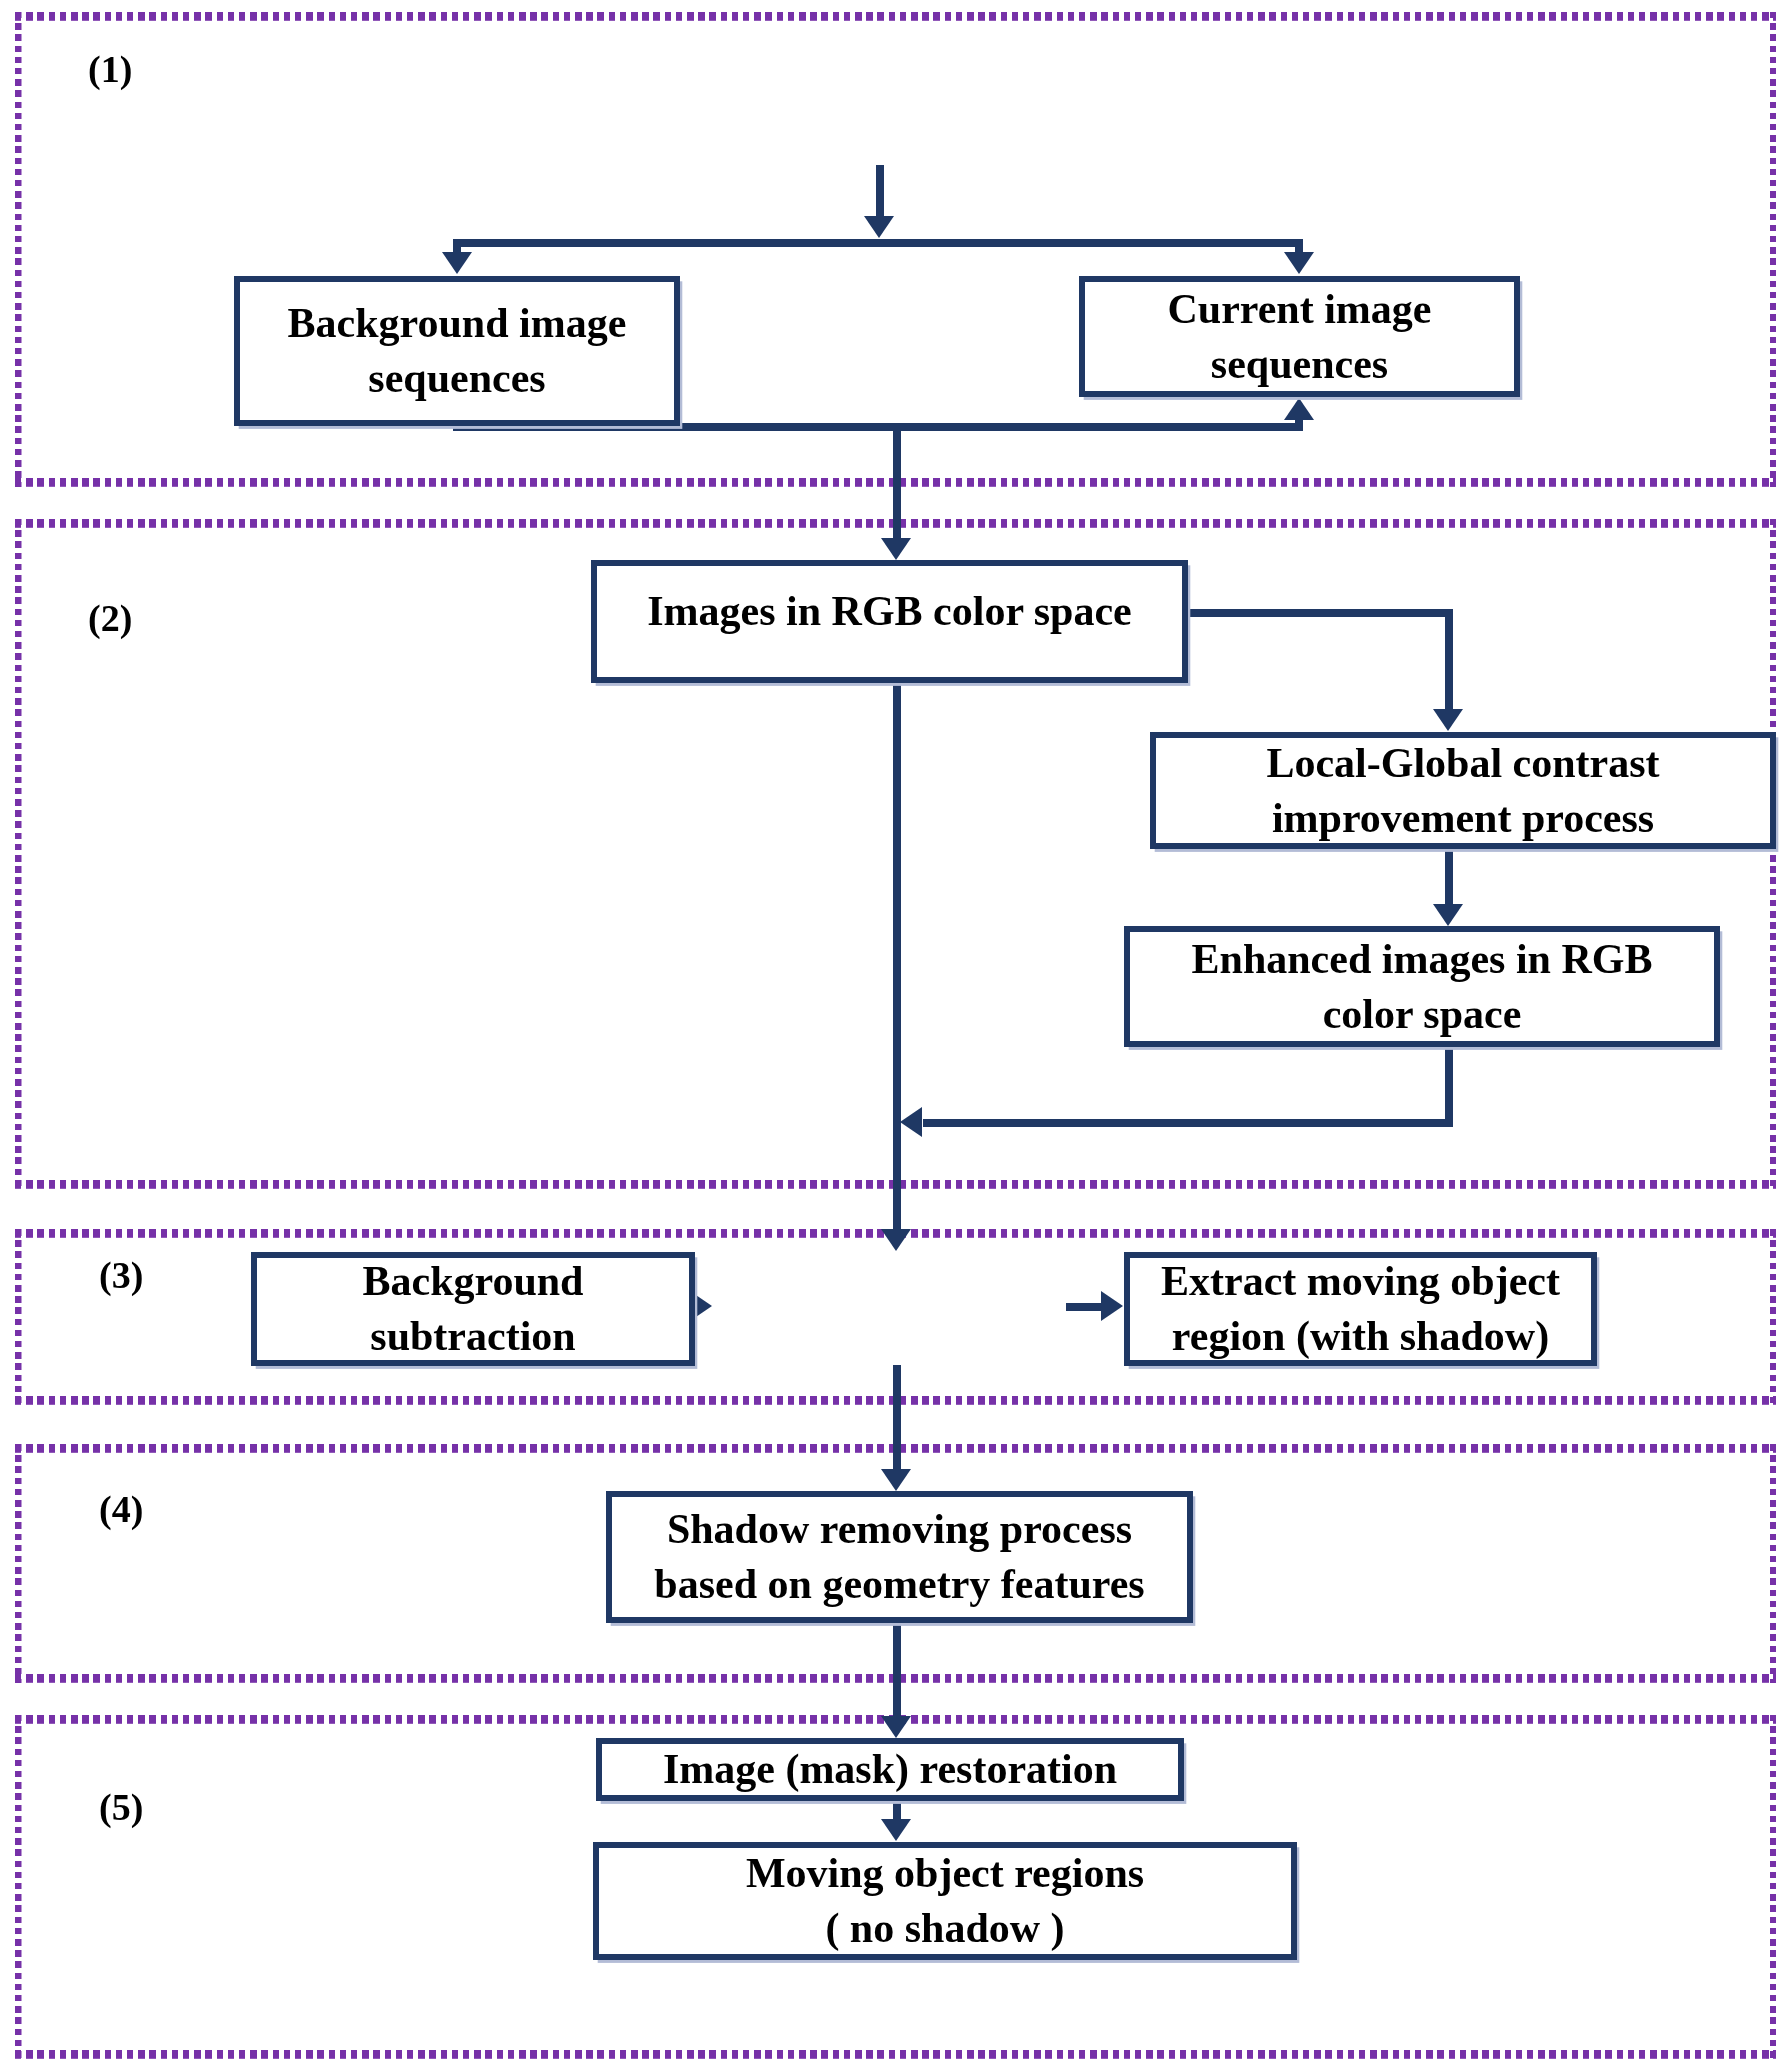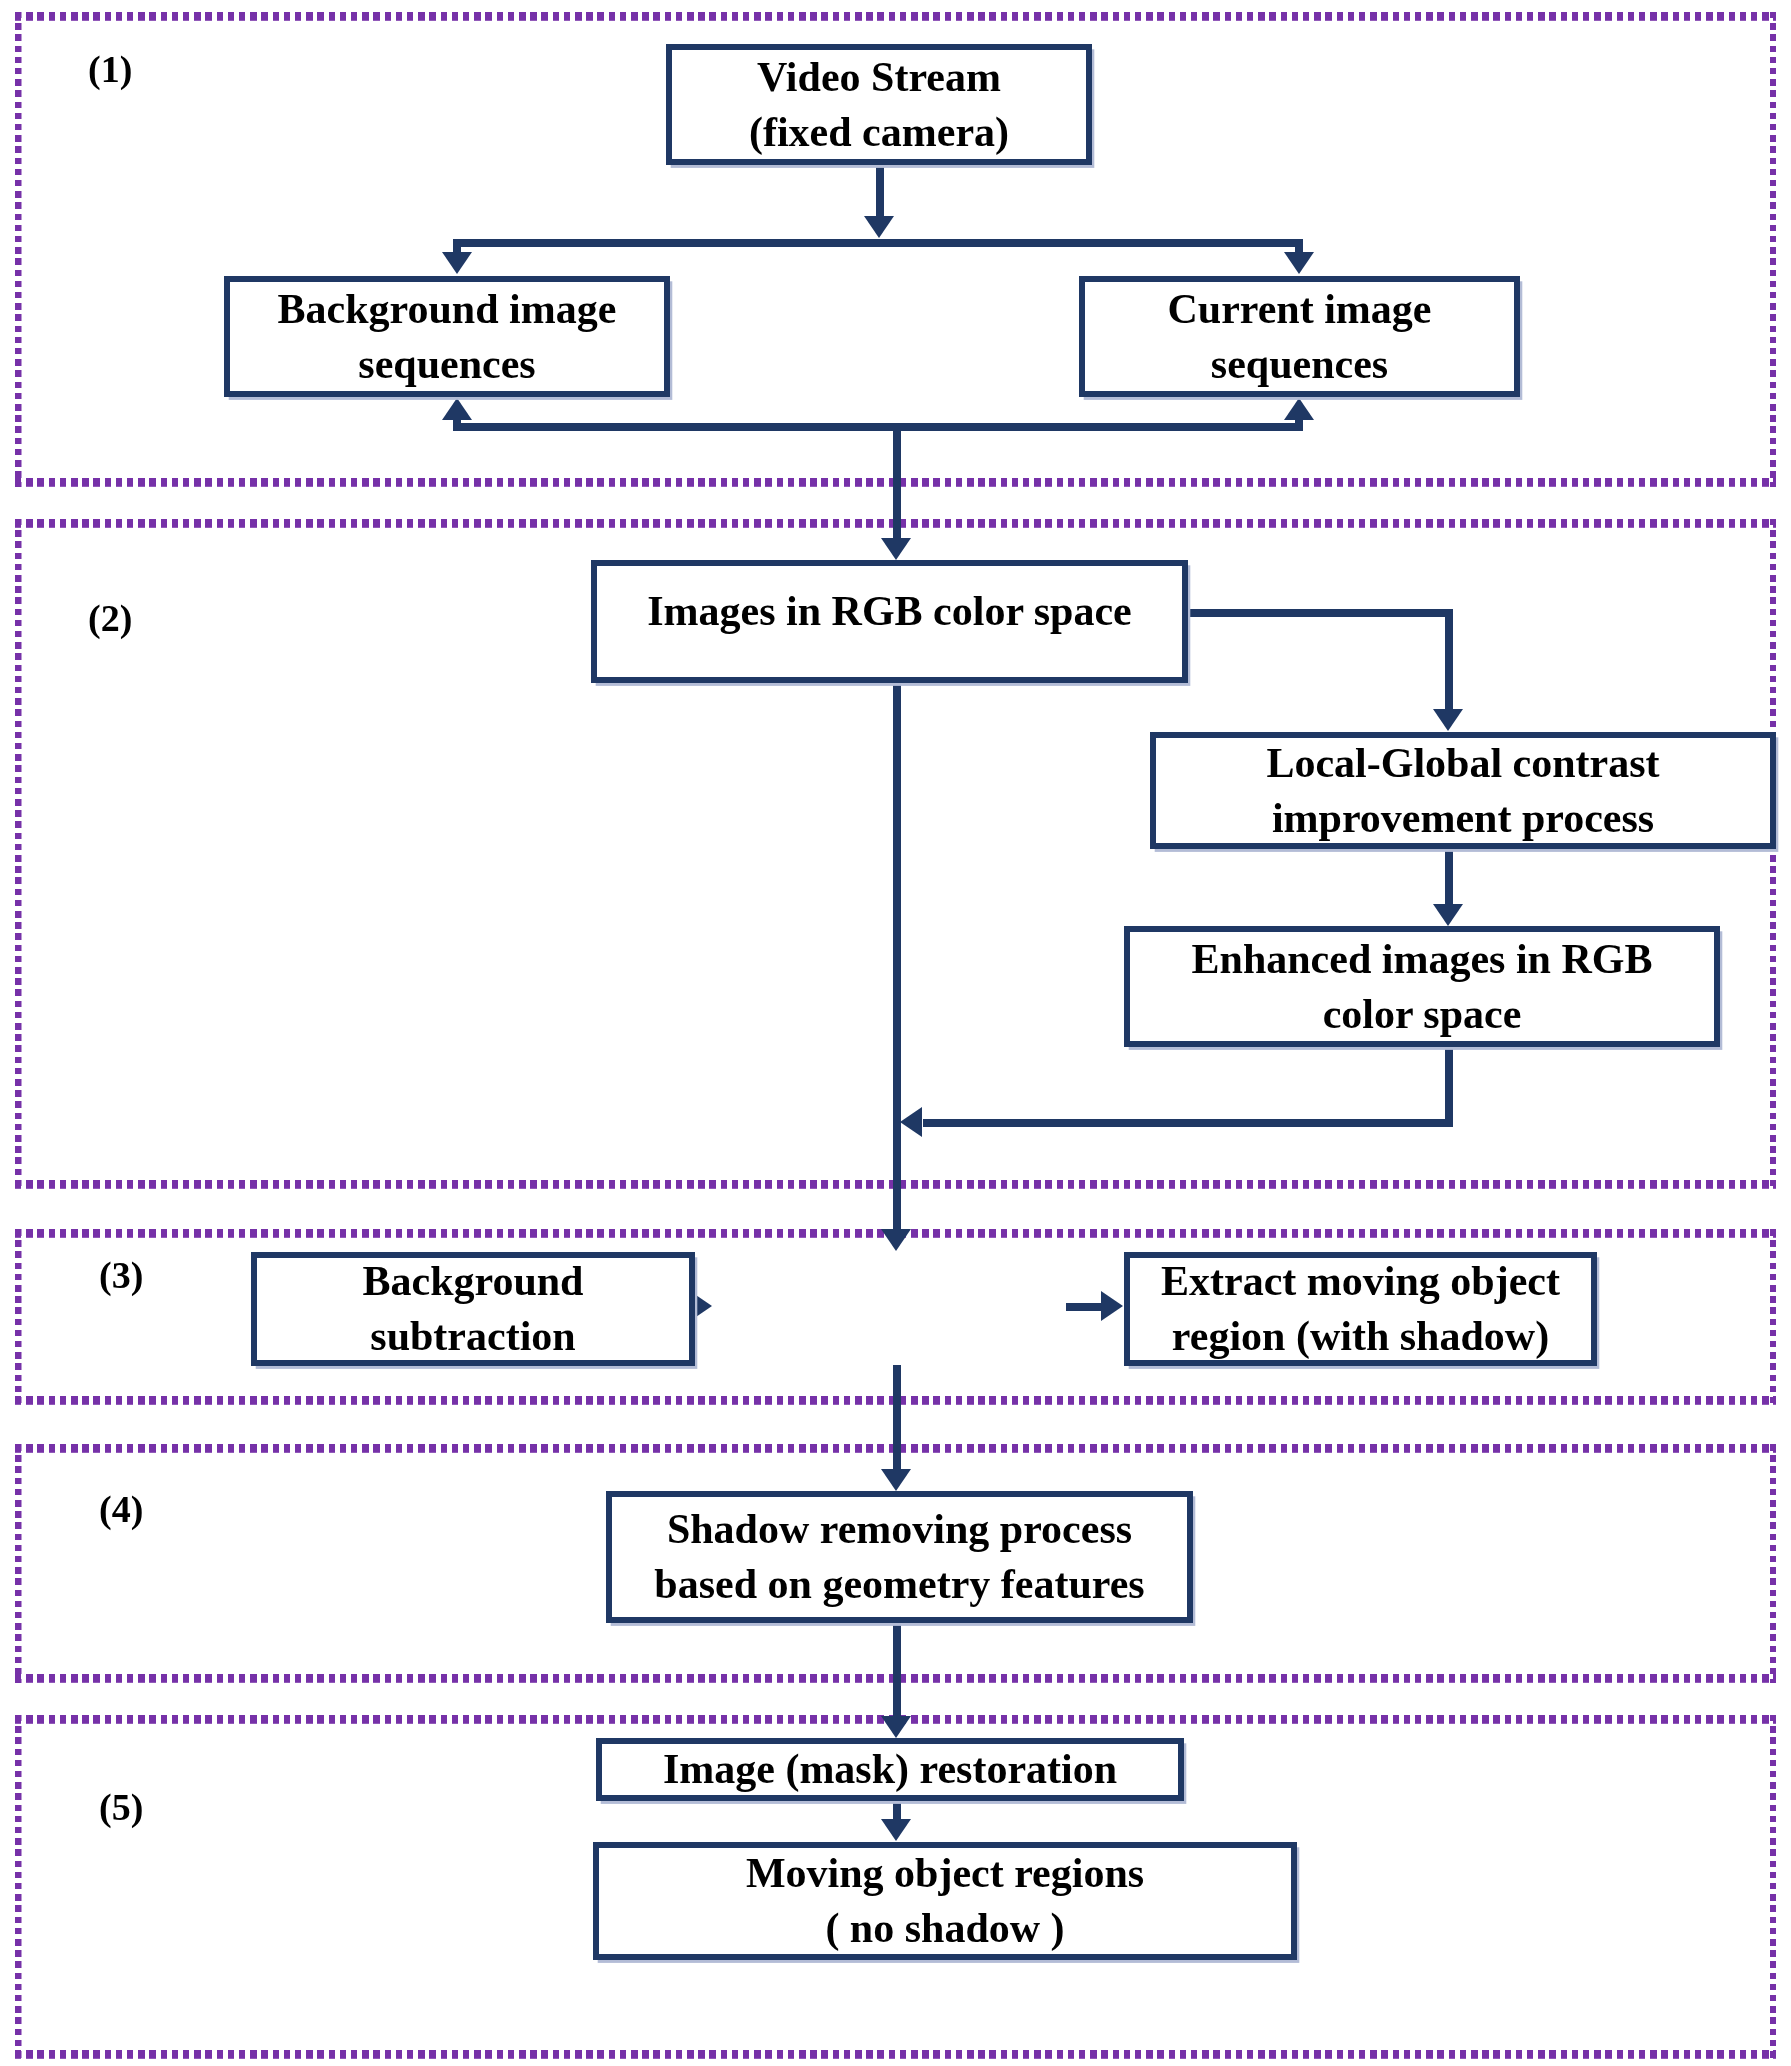--- a/index.html
+++ b/index.html
@@ -167,8 +167,6 @@
   <div class="line" id="a12v"></div>
   <div class="ah down" id="a12a"></div>
 
-  <div class="node" id="n-video">Video Stream
-(fixed camera)</div>
   <div class="node" id="n-bgseq">Background image
 sequences</div>
   <div class="node" id="n-curseq">Current image

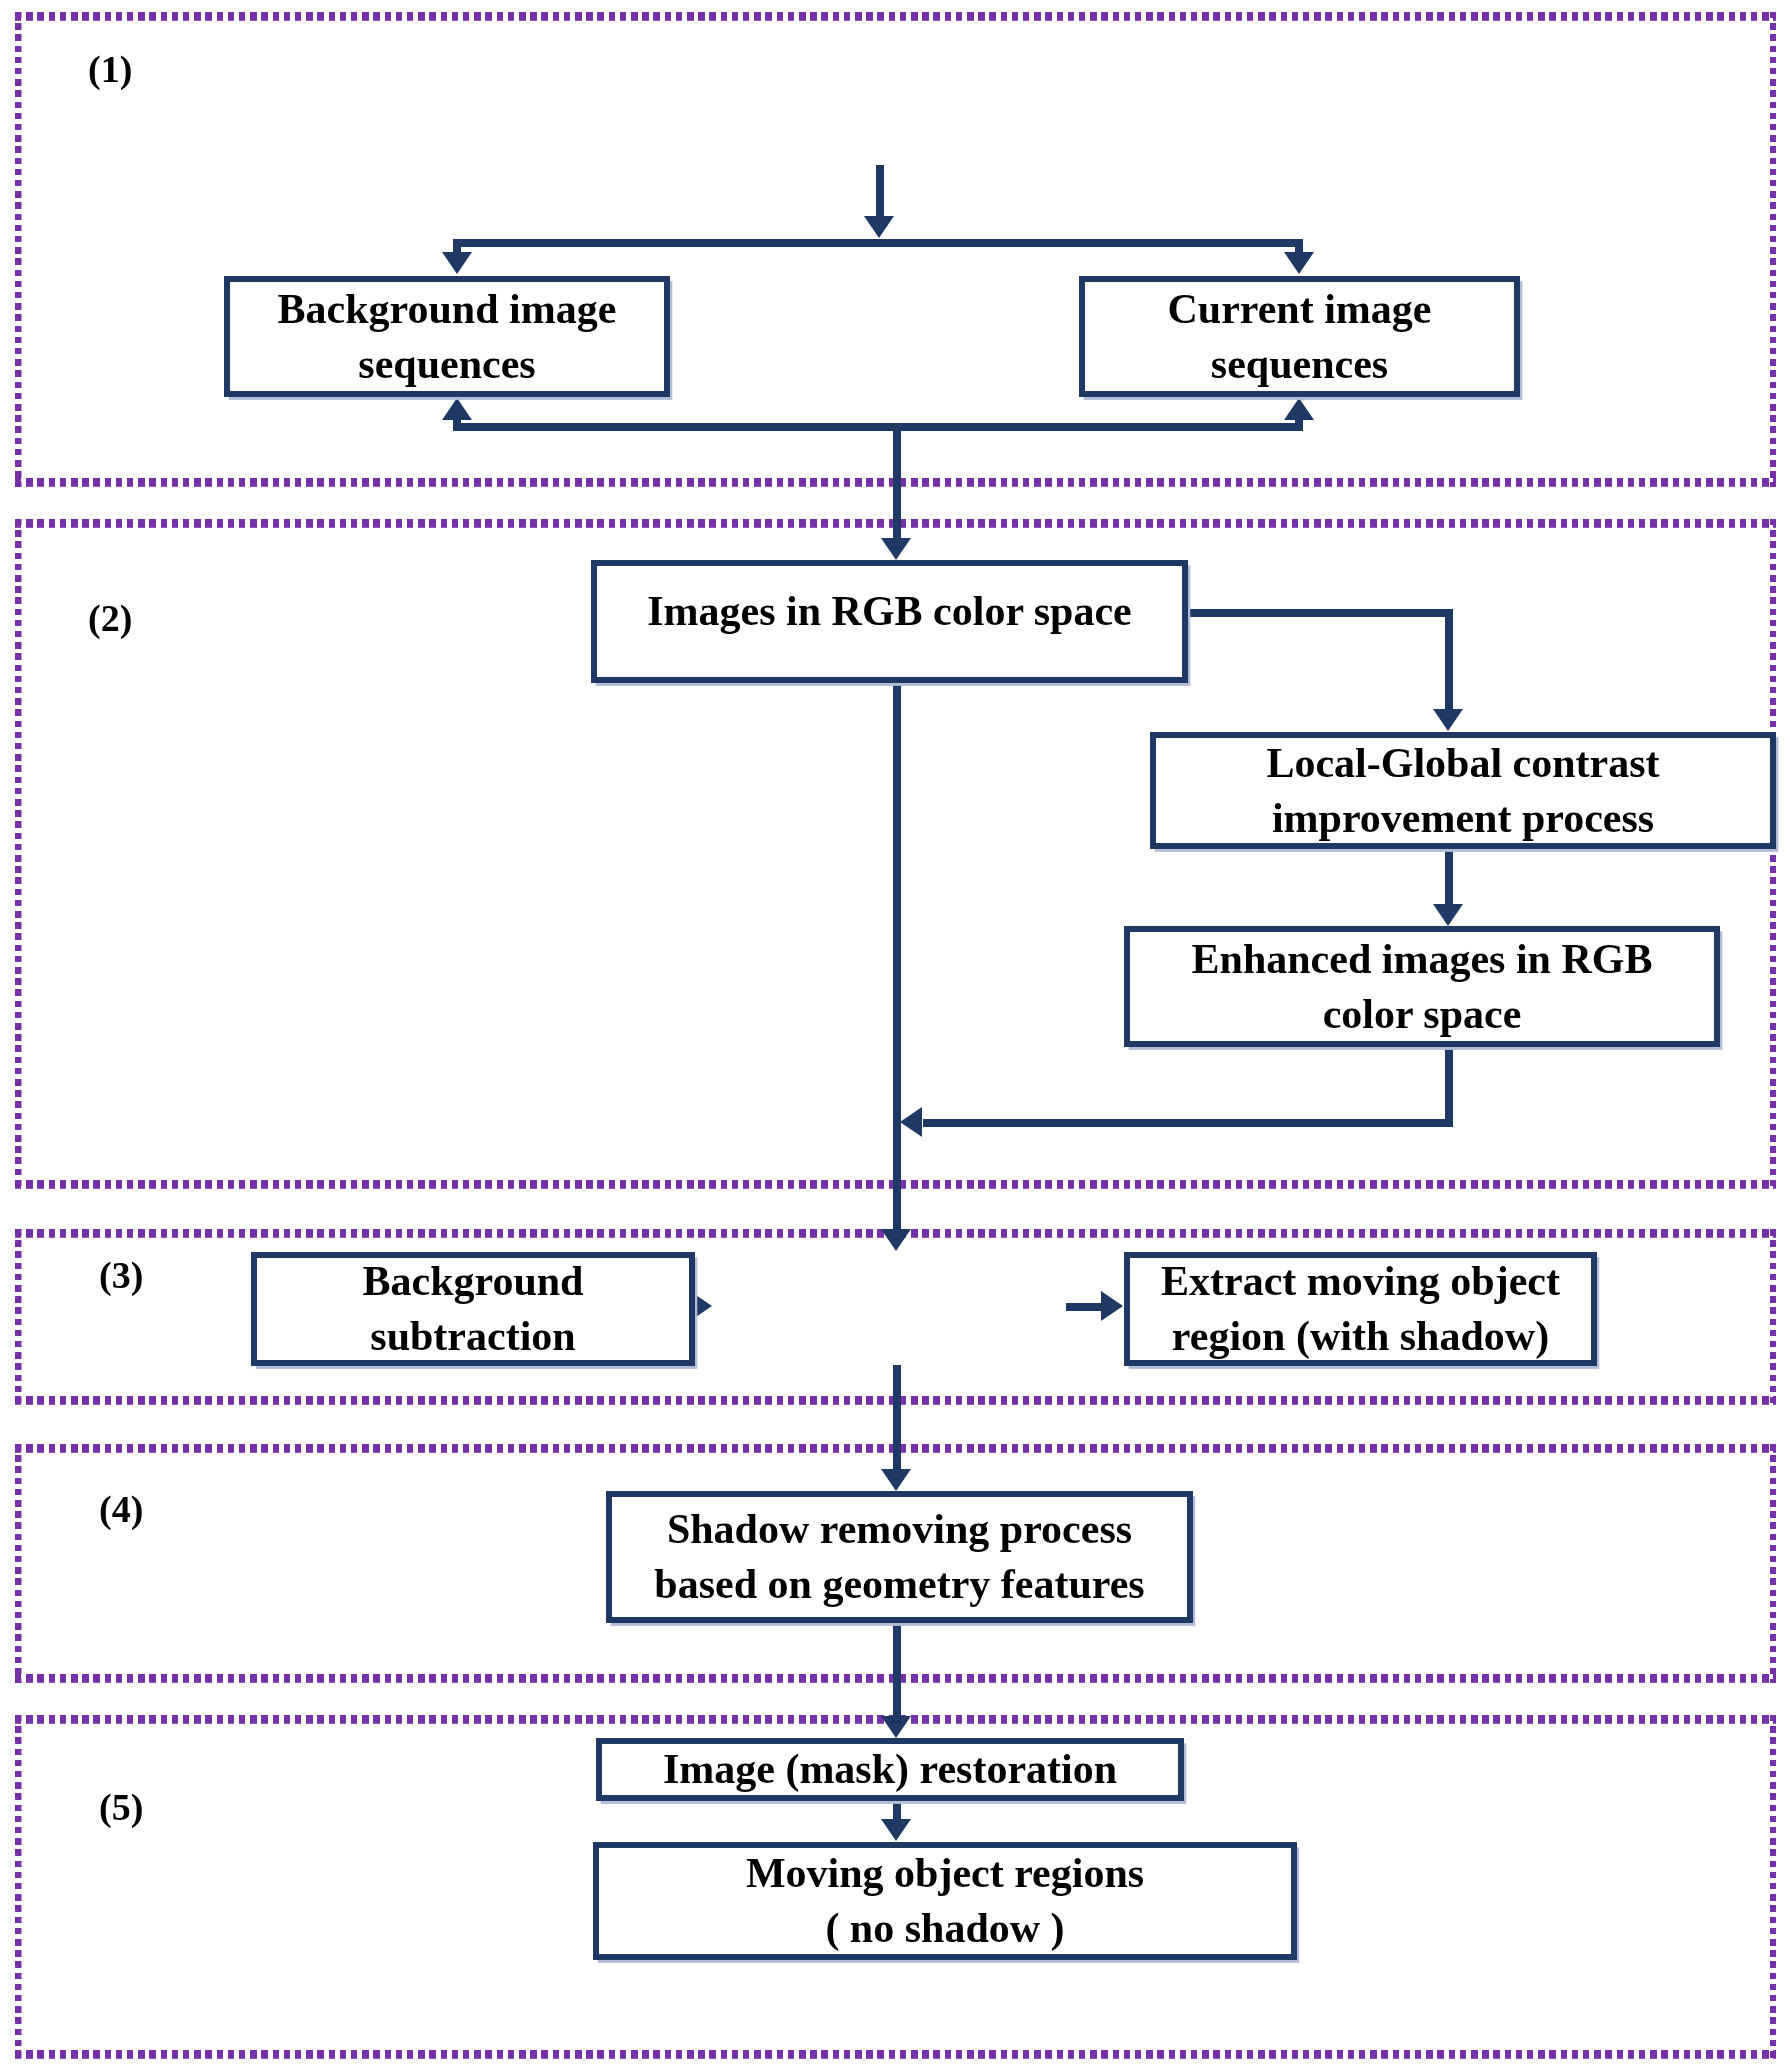--- a/index.html
+++ b/index.html
@@ -55,7 +55,7 @@
     white-space:pre-line;
   }
   #n-video {left:666px;top:44px;  width:426px; height:121px}
-  #n-bgseq {left:224px; top:276px; width:446px; height:121px}
+  #n-bgseq {left:234px; top:276px; width:446px; height:150px}
   #n-curseq{left:1079px;top:276px; width:441px; height:121px}
   #n-rgb   {left:591px;top:560px; width:597px;height:123px;align-items:flex-start;padding-top:18px}
   #n-lg    {left:1150px;top:732px;width:626px;height:117px}

